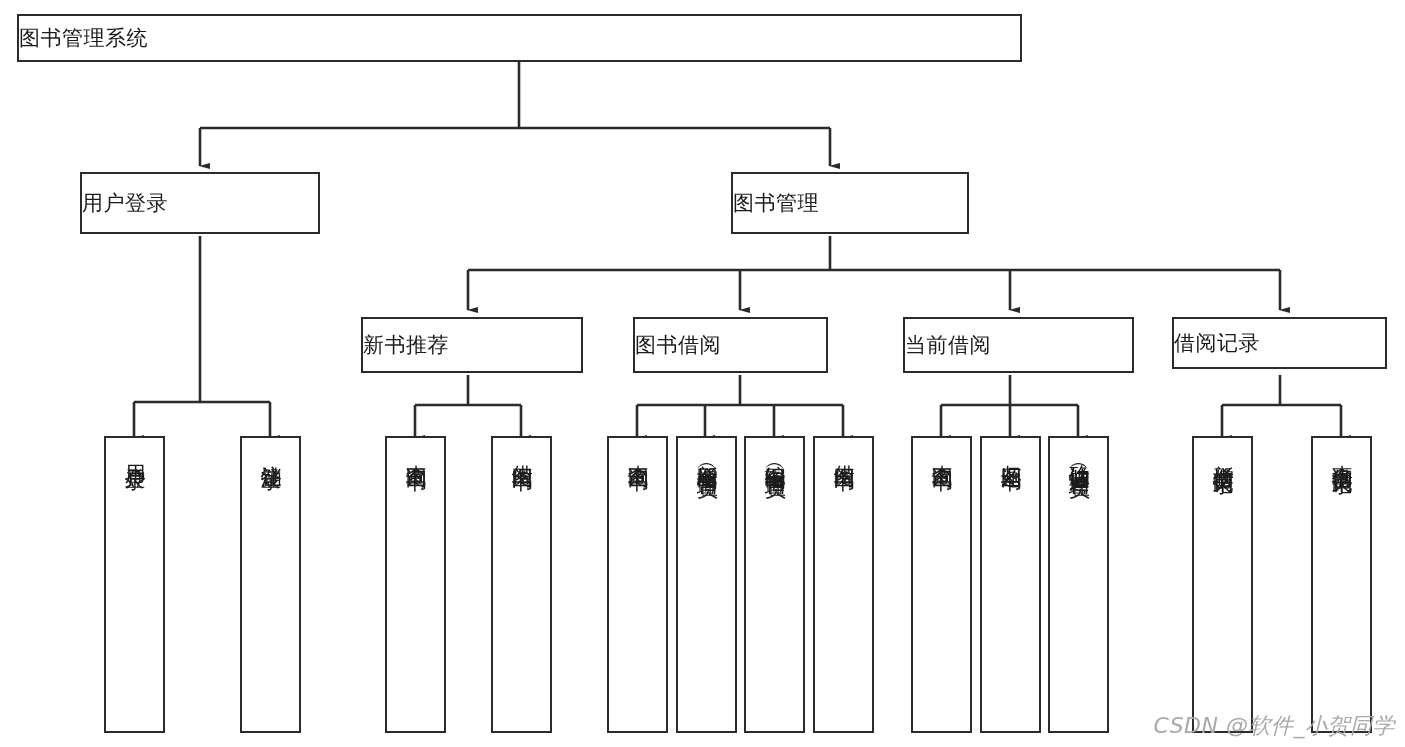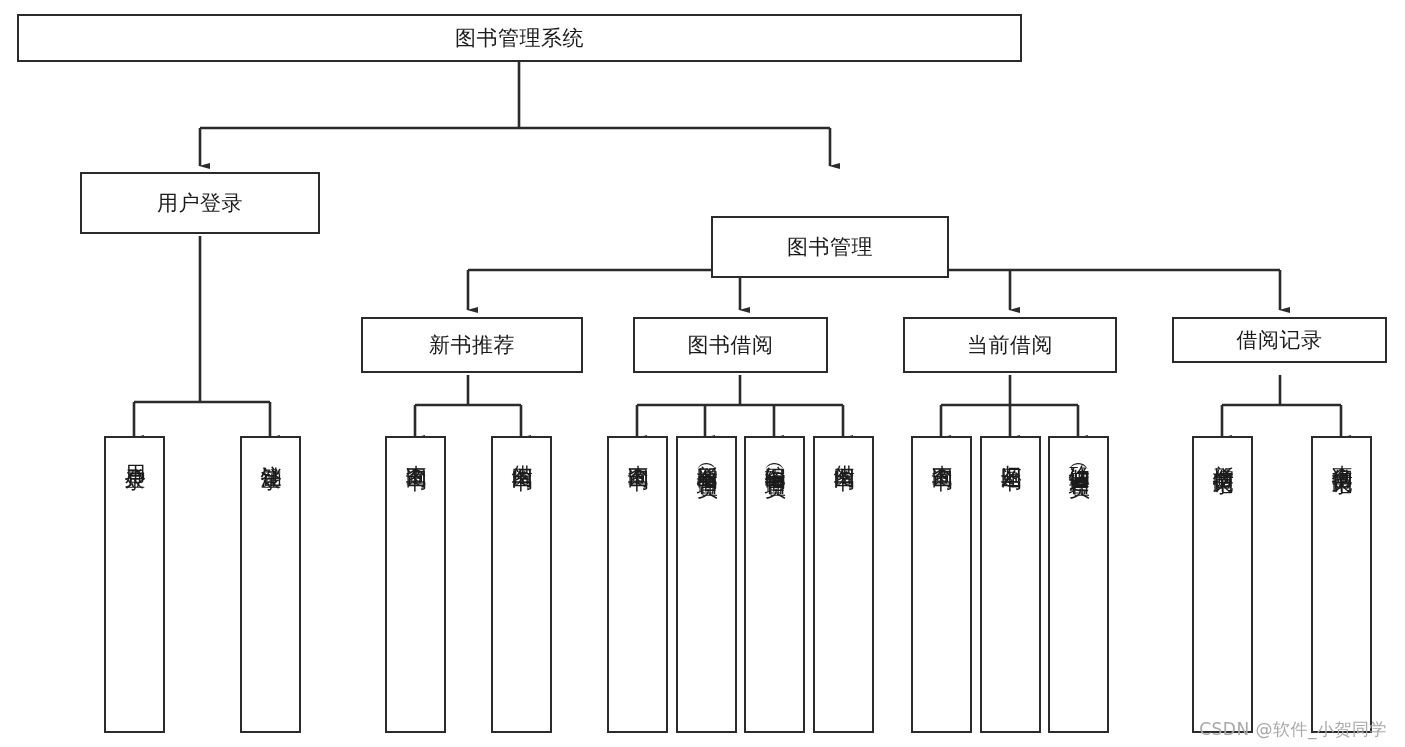--- a/index.html
+++ b/index.html
@@ -32,7 +32,6 @@
     border: 2px solid #2b2b2b;
     display: flex;
     align-items: center;
-    justify-content: center;
     color: #1b1b1b;
   }
   .node.h {

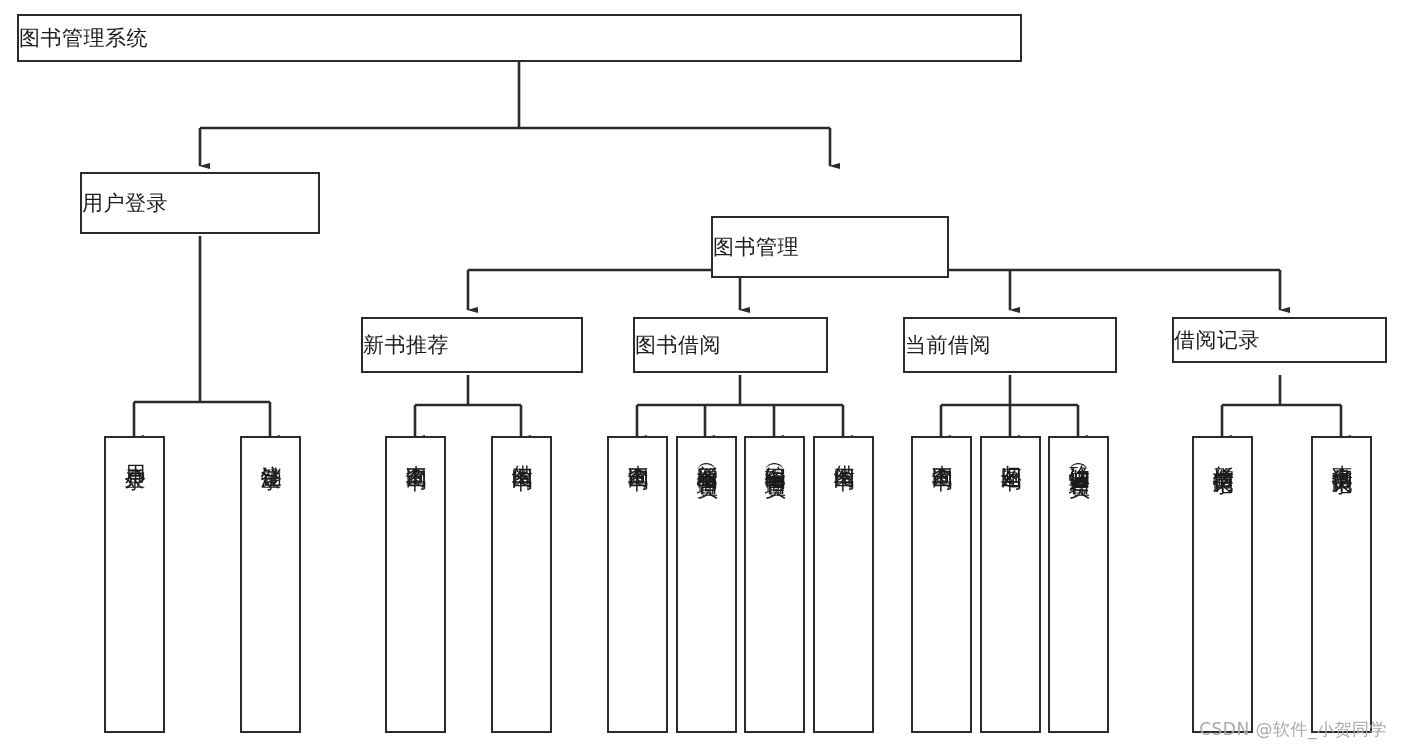--- a/index.html
+++ b/index.html
@@ -128,7 +128,7 @@
   <div class="node h" style="left:80px; top:172px; width:240px; height:62px;">
     <span>用户登录</span>
   </div>
-  <div class="node h" style="left:711px; top:172px; width:238px; height:62px;margin-top:44px;">
+  <div class="node h" style="left:731px; top:172px; width:238px; height:62px;">
     <span>图书管理</span>
   </div>
 

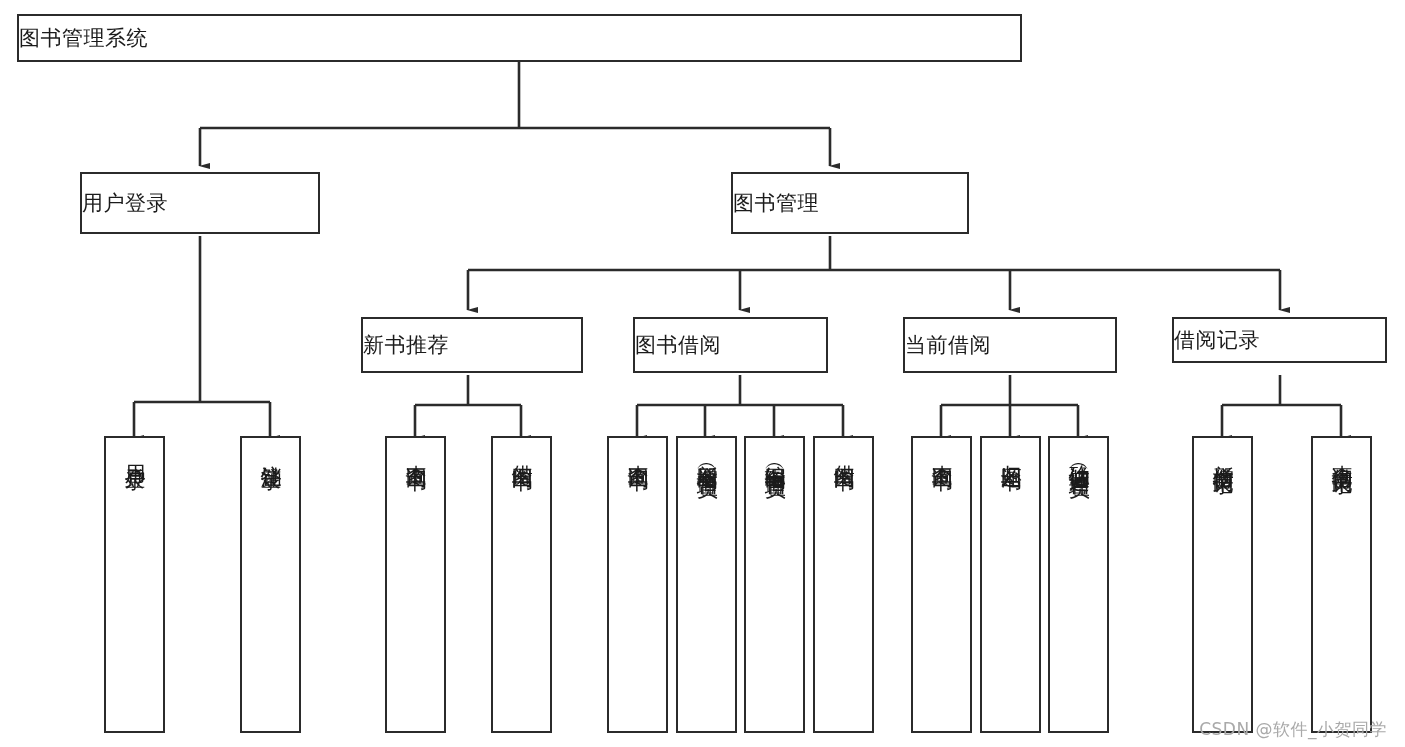--- a/index.html
+++ b/index.html
@@ -138,7 +138,7 @@
   <div class="node h" style="left:633px; top:317px; width:195px; height:56px;">
     <span>图书借阅</span>
   </div>
-  <div class="node h" style="left:903px; top:317px; width:214px; height:56px;">
+  <div class="node h" style="left:903px; top:317px; width:231px; height:56px;">
     <span>当前借阅</span>
   </div>
   <div class="node h" style="left:1172px; top:317px; width:215px; height:46px;">

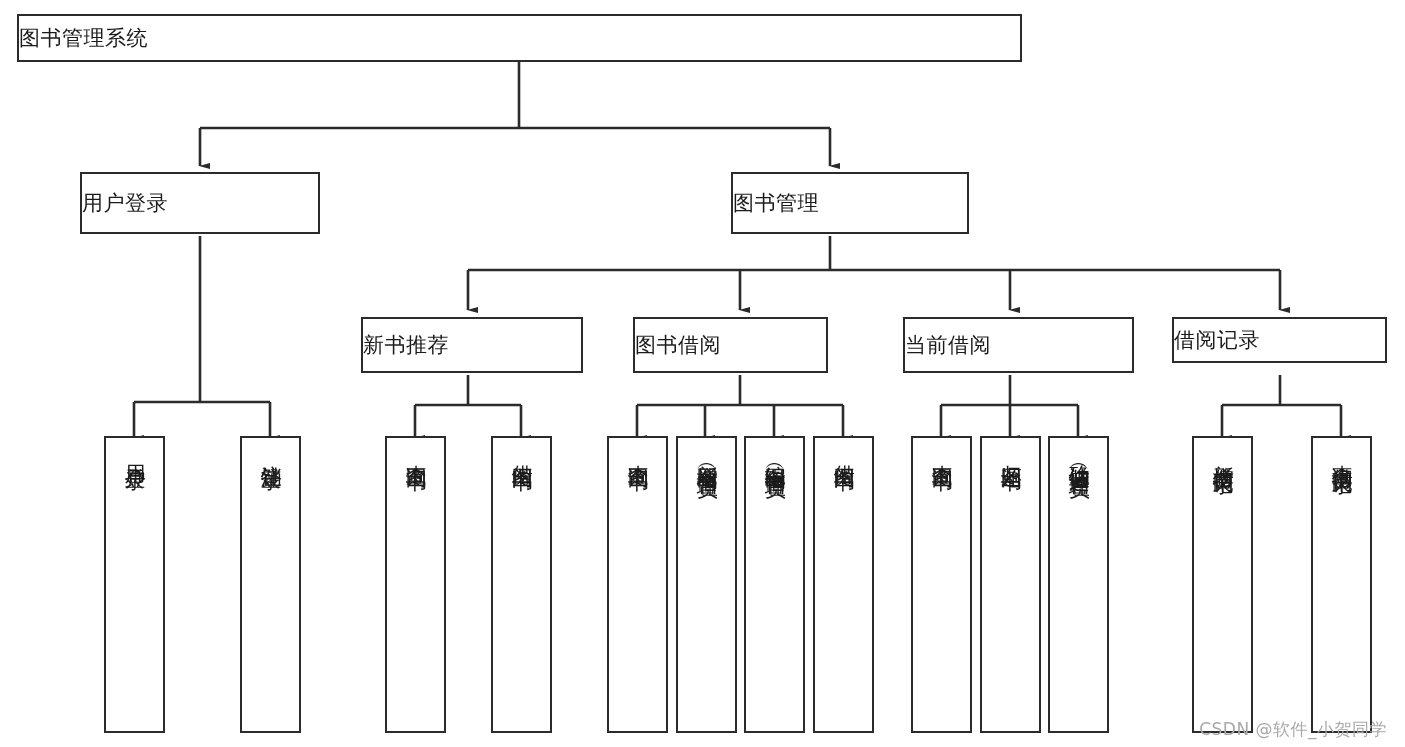--- a/index.html
+++ b/index.html
@@ -141,7 +141,7 @@
   <div class="node h" style="left:903px; top:317px; width:231px; height:56px;">
     <span>当前借阅</span>
   </div>
-  <div class="node h" style="left:1172px; top:317px; width:215px; height:46px;">
+  <div class="node h" style="left:1172px; top:317px; width:215px; height:52px;">
     <span>借阅记录</span>
   </div>
 

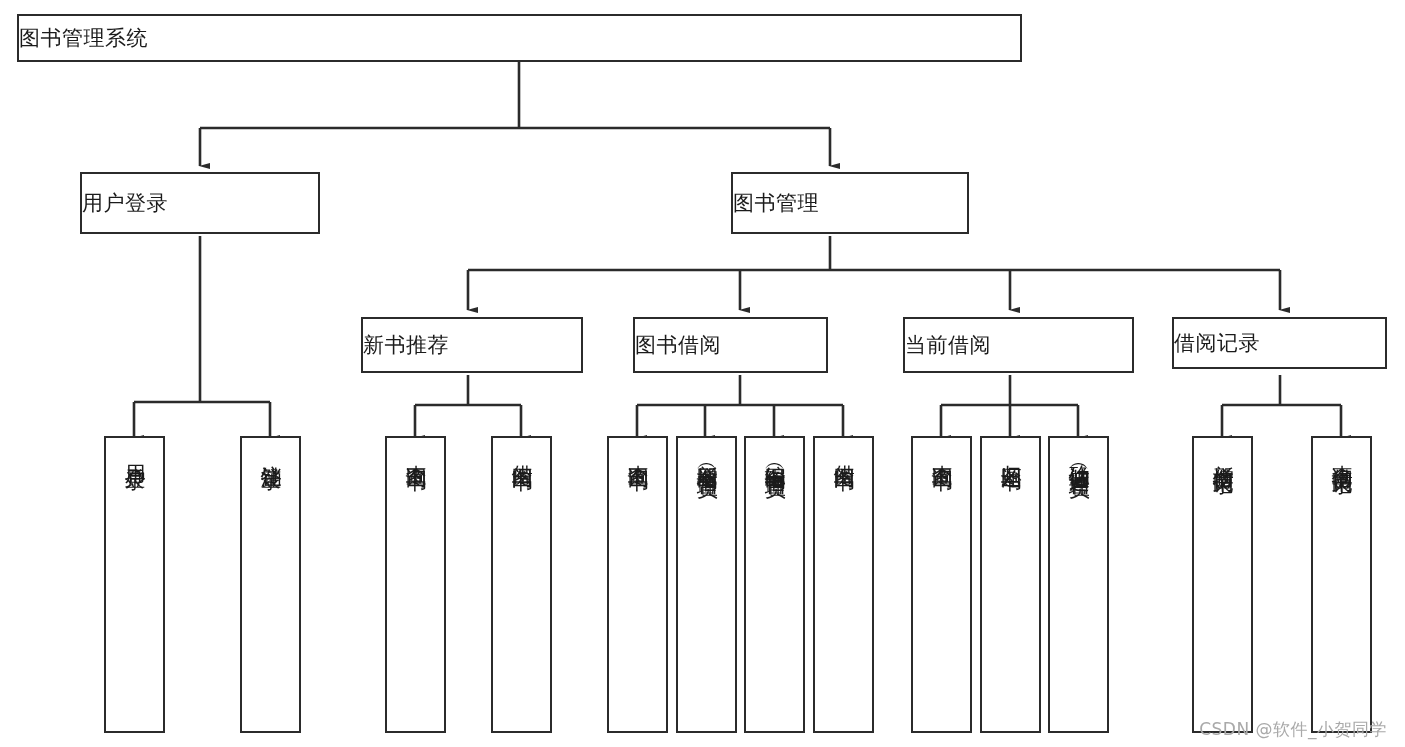--- a/index.html
+++ b/index.html
@@ -56,12 +56,13 @@
   }
   #watermark {
     position: absolute;
-    right: 18px;
+    right: 10px;
     bottom: 6px;
-    font-size: 17px;
+    font-size: 22px;
     color: #a9a9a9;
     letter-spacing: 0.5px;
     white-space: nowrap;
+    font-style: italic;
   }
 </style>
 </head>

